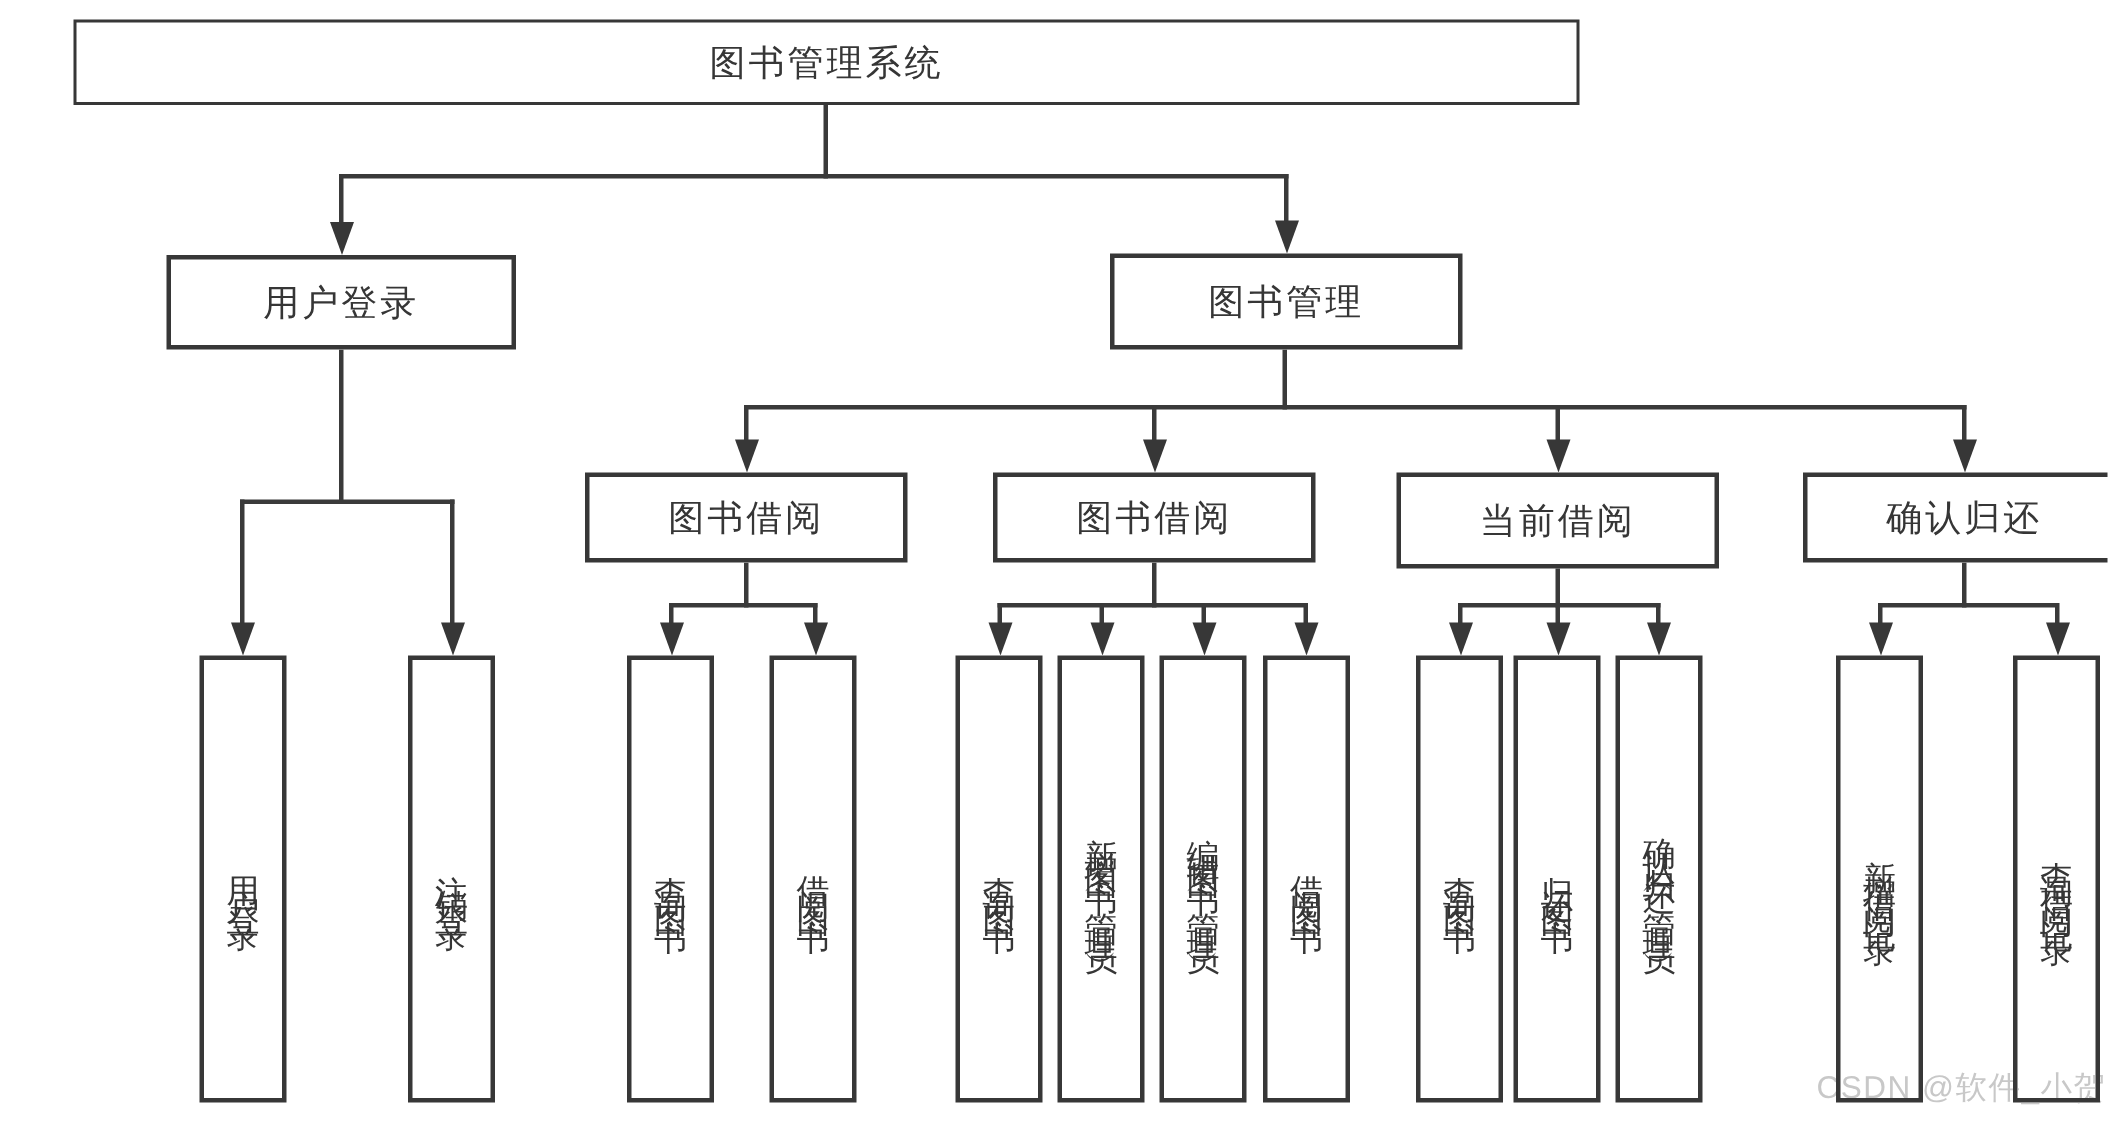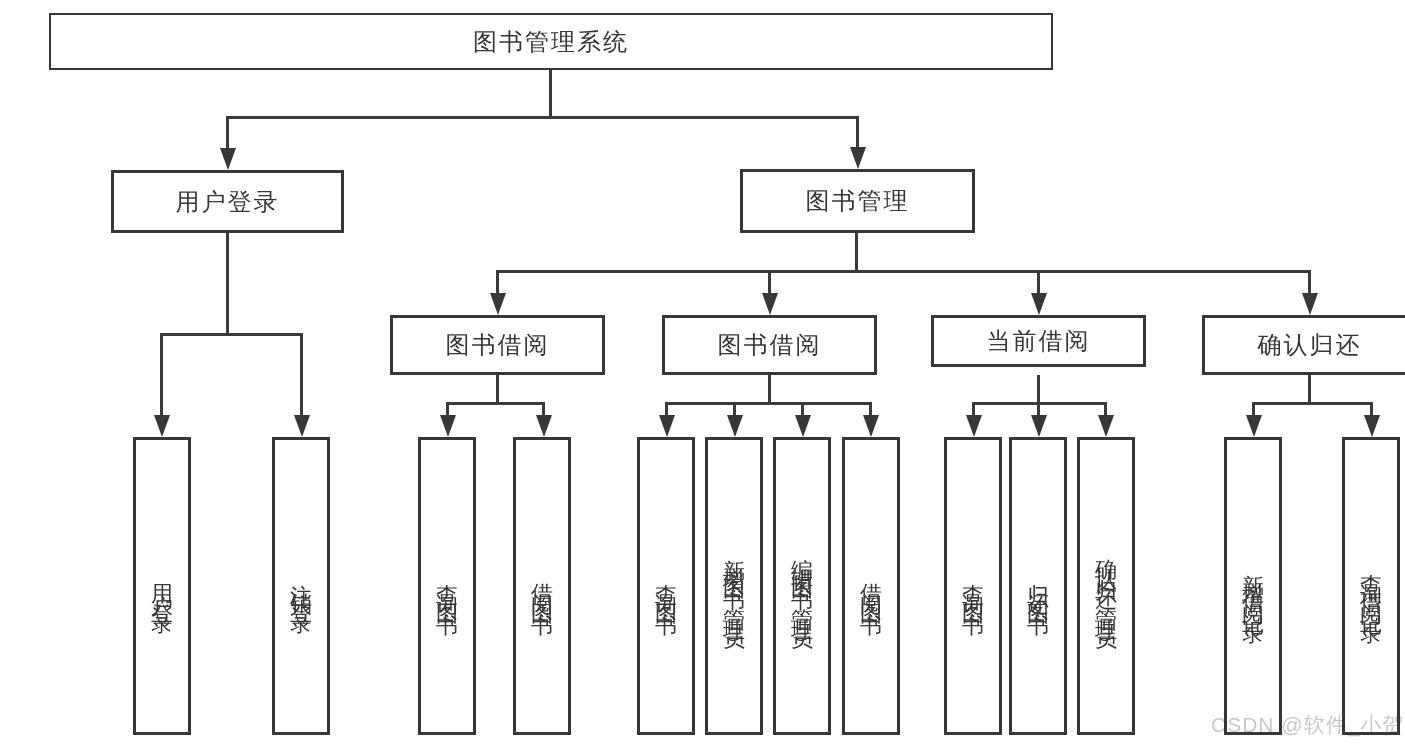--- a/index.html
+++ b/index.html
@@ -86,7 +86,7 @@
 
   <div class="node" style="left:634px; top:315px; width:215px; height:60px;">图书借阅</div>
 
-  <div class="node" style="left:903px; top:315px; width:215px; height:52px;">当前借阅</div>
+  <div class="node" style="left:903px; top:315px; width:215px; height:64px;">当前借阅</div>
 
   <div class="node" style="left:1174px; top:315px; width:215px; height:60px;">确认归还</div>
 

